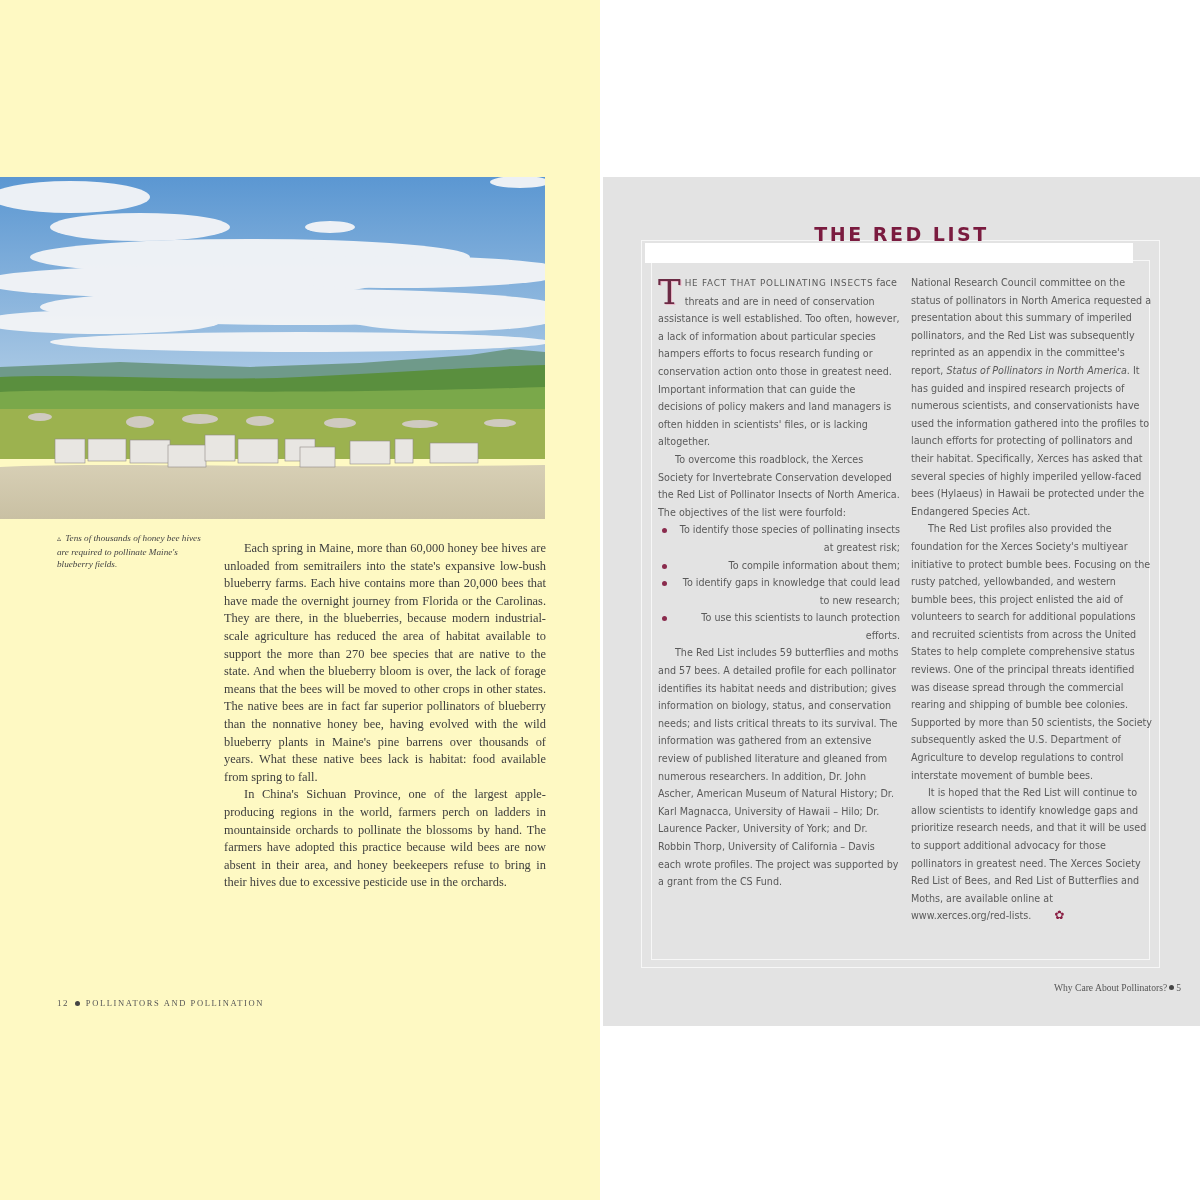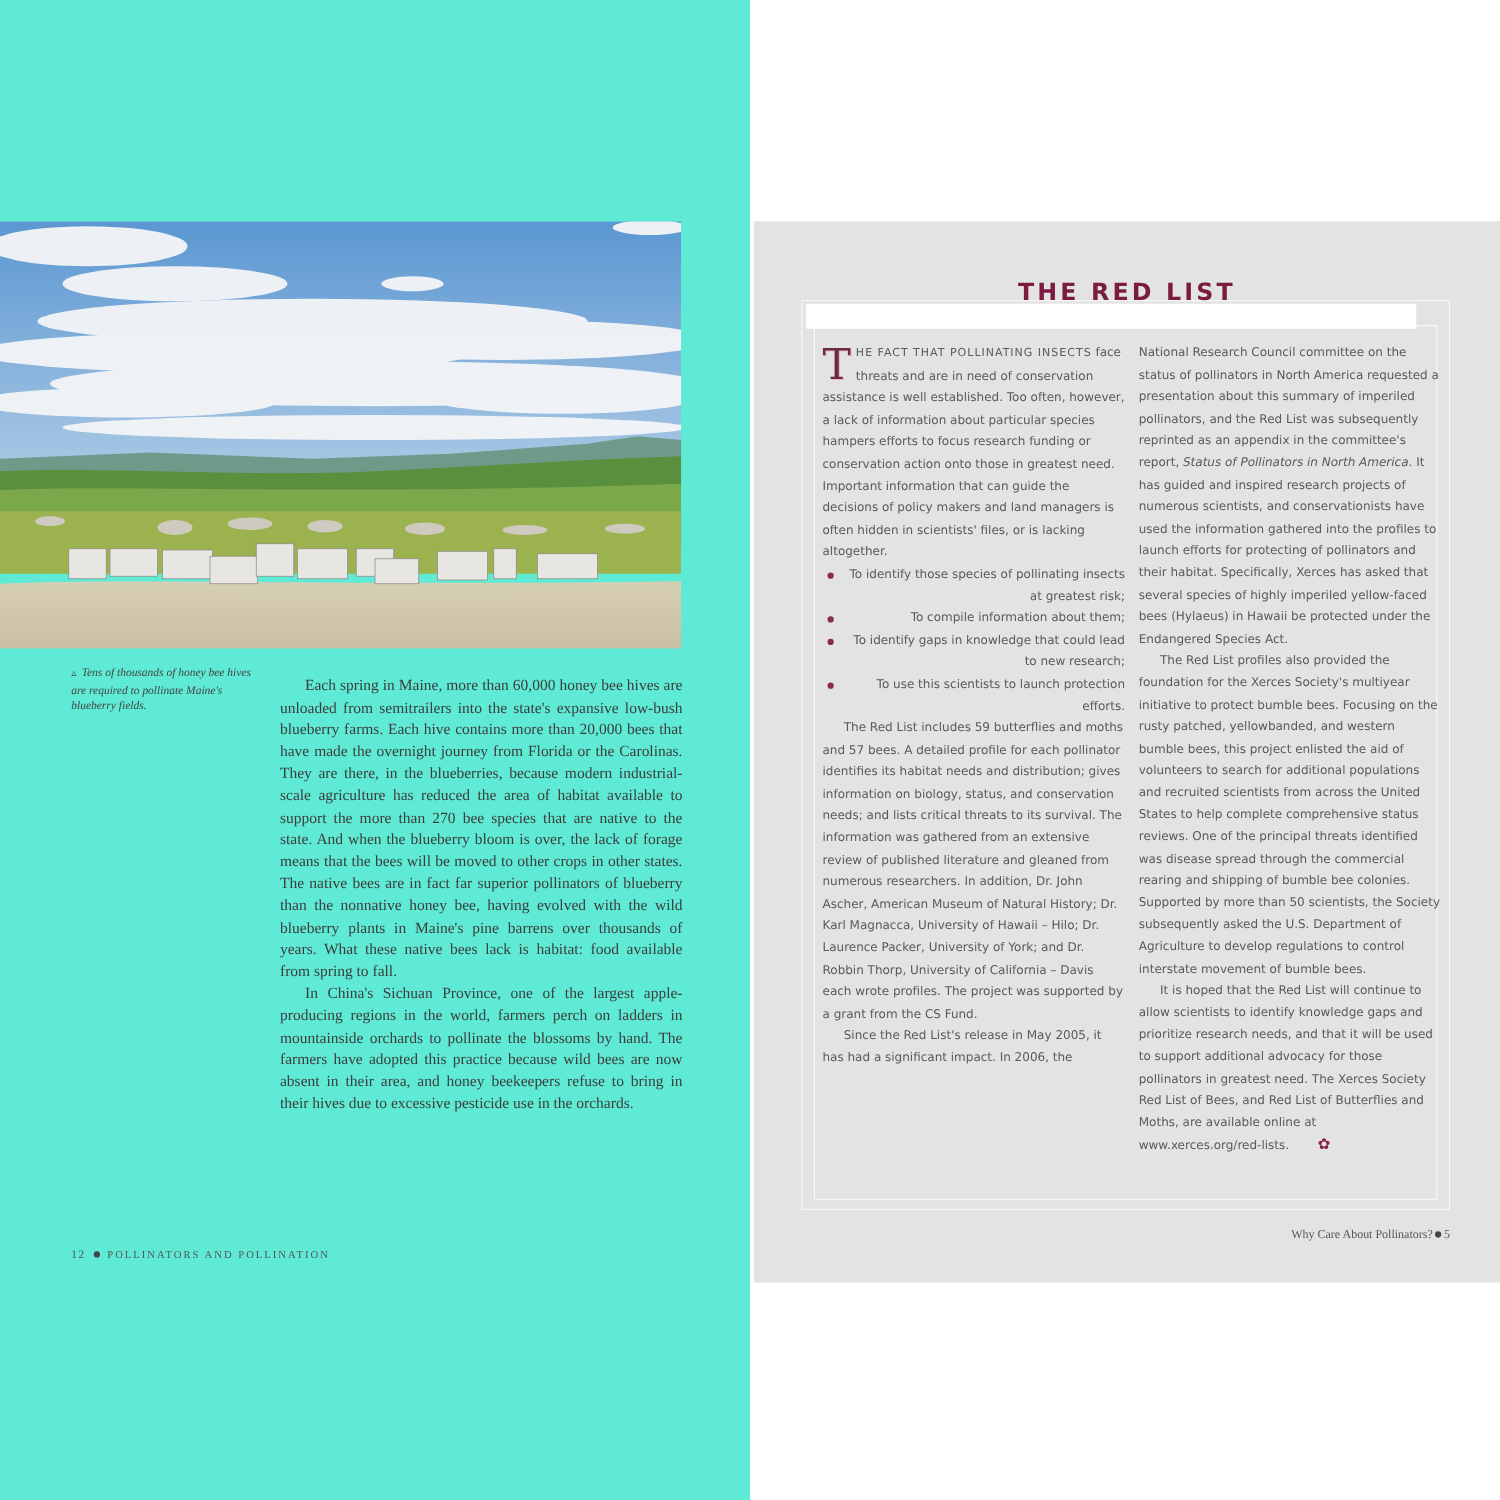--- a/index.html
+++ b/index.html
@@ -131,6 +131,7 @@
     <p>
       <span class="dropcap">T</span><span class="smallcaps">HE FACT THAT POLLINATING INSECTS</span><span> face threats and are in need of conservation assistance is well established. Too often, however, a lack of information about particular species hampers efforts to focus research funding or conservation action onto those in greatest need. Important information that can guide the decisions of policy makers and land managers is often hidden in scientists' files, or is lacking altogether.</span>
     </p>
+    <p class="indent">To overcome this roadblock, the Xerces Society for Invertebrate Conservation developed the Red List of Pollinator Insects of North America. The objectives of the list were fourfold:</p>
     <ul class="bullets">
       <li>To identify those species of pollinating insects at greatest risk;</li>
       <li>To compile information about them;</li>

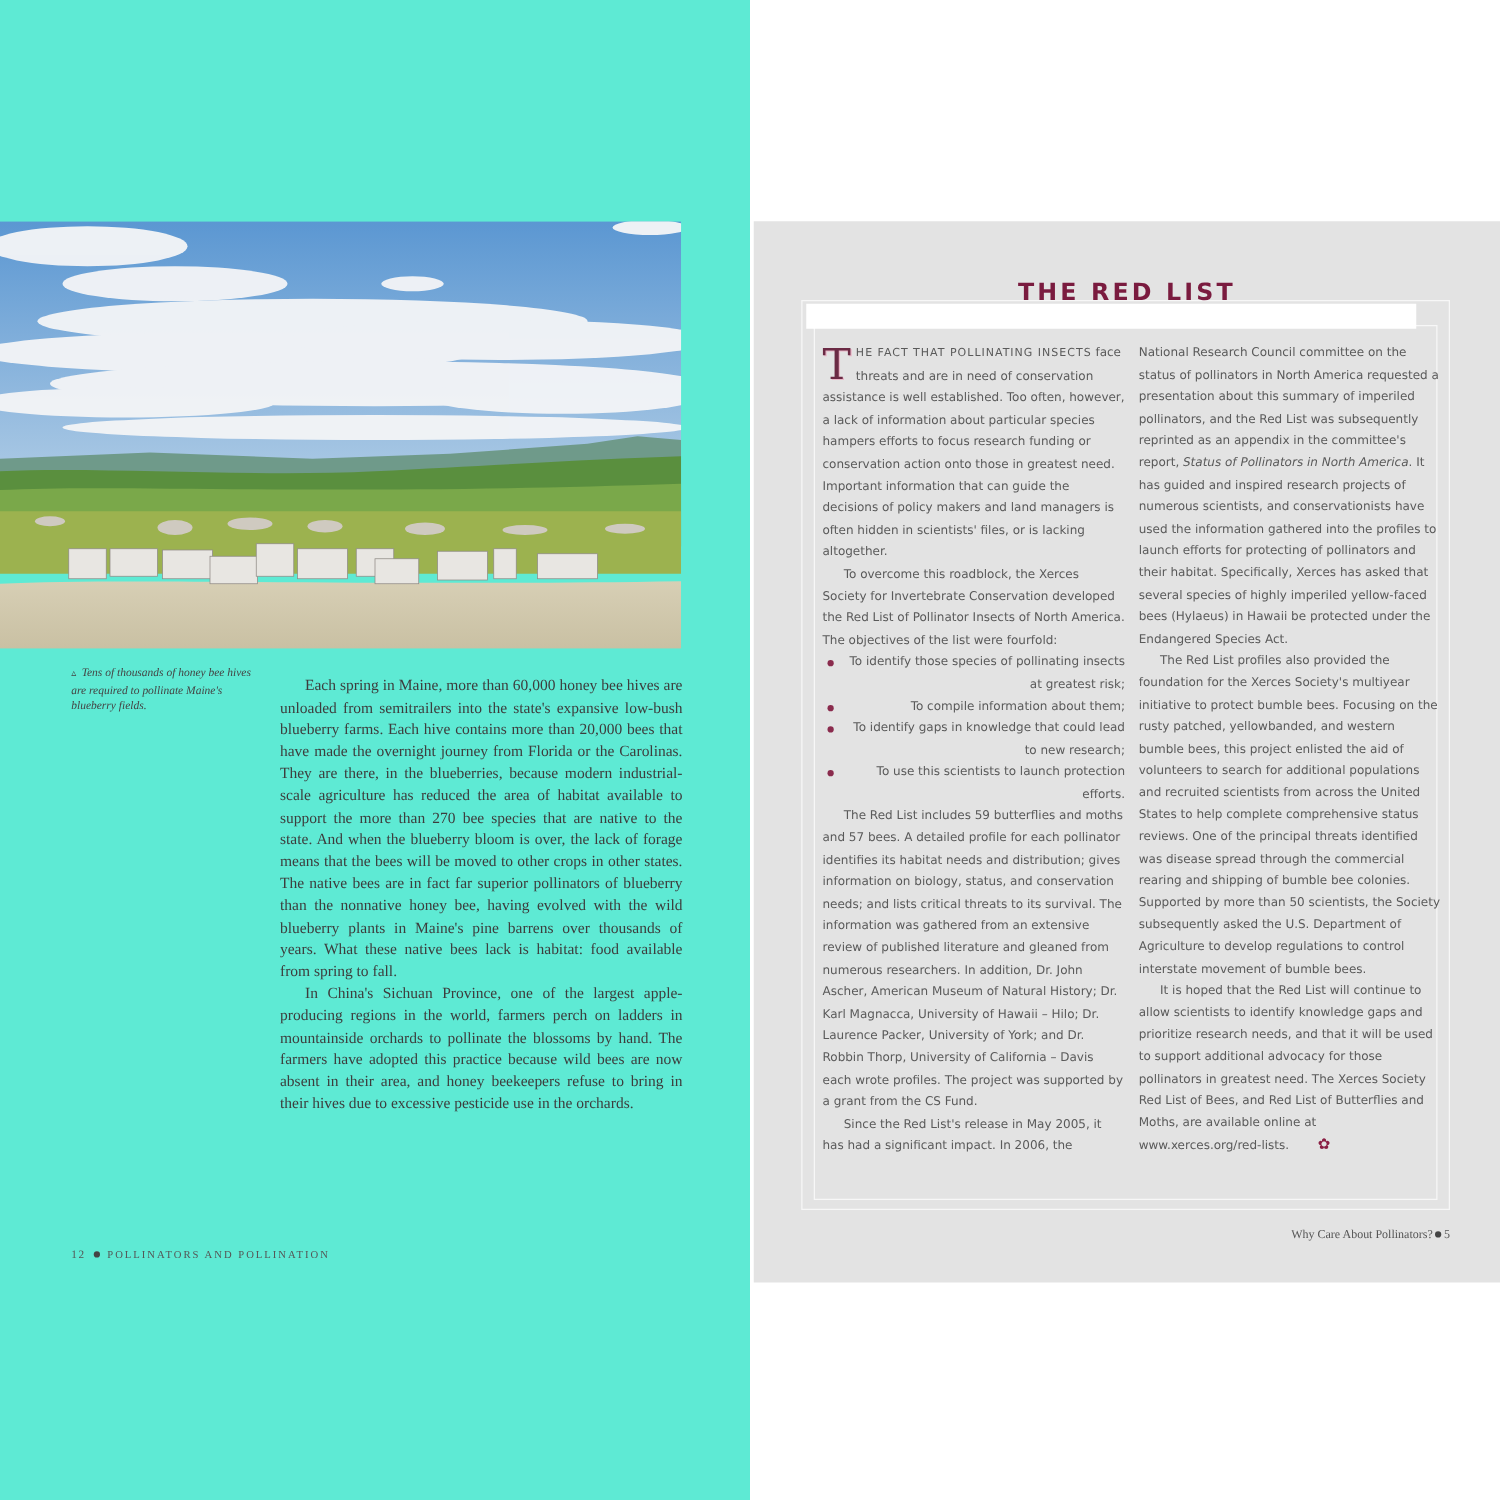--- a/index.html
+++ b/index.html
@@ -7,7 +7,7 @@
     body { position: relative; font-family: "Liberation Serif", serif; color: #3a3a3a; }
 
     
-    .left-page { position: absolute; left: 0; top: 0; width: 600px; height: 1200px; background: #5eead4; }
+    .left-page { position: absolute; left: 0; top: 0; width: 600px; height: 1200px; background: #fef9c3; }
     .photo { position: absolute; left: 0; top: 177px; width: 545px; height: 342px; overflow: hidden; }
     .photo svg { display: block; }
     .caption { position: absolute; left: 57px; top: 532px; width: 150px; font-family: "Liberation Serif", serif; font-style: italic; font-size: 9.2px; line-height: 12.5px; color: #444; }

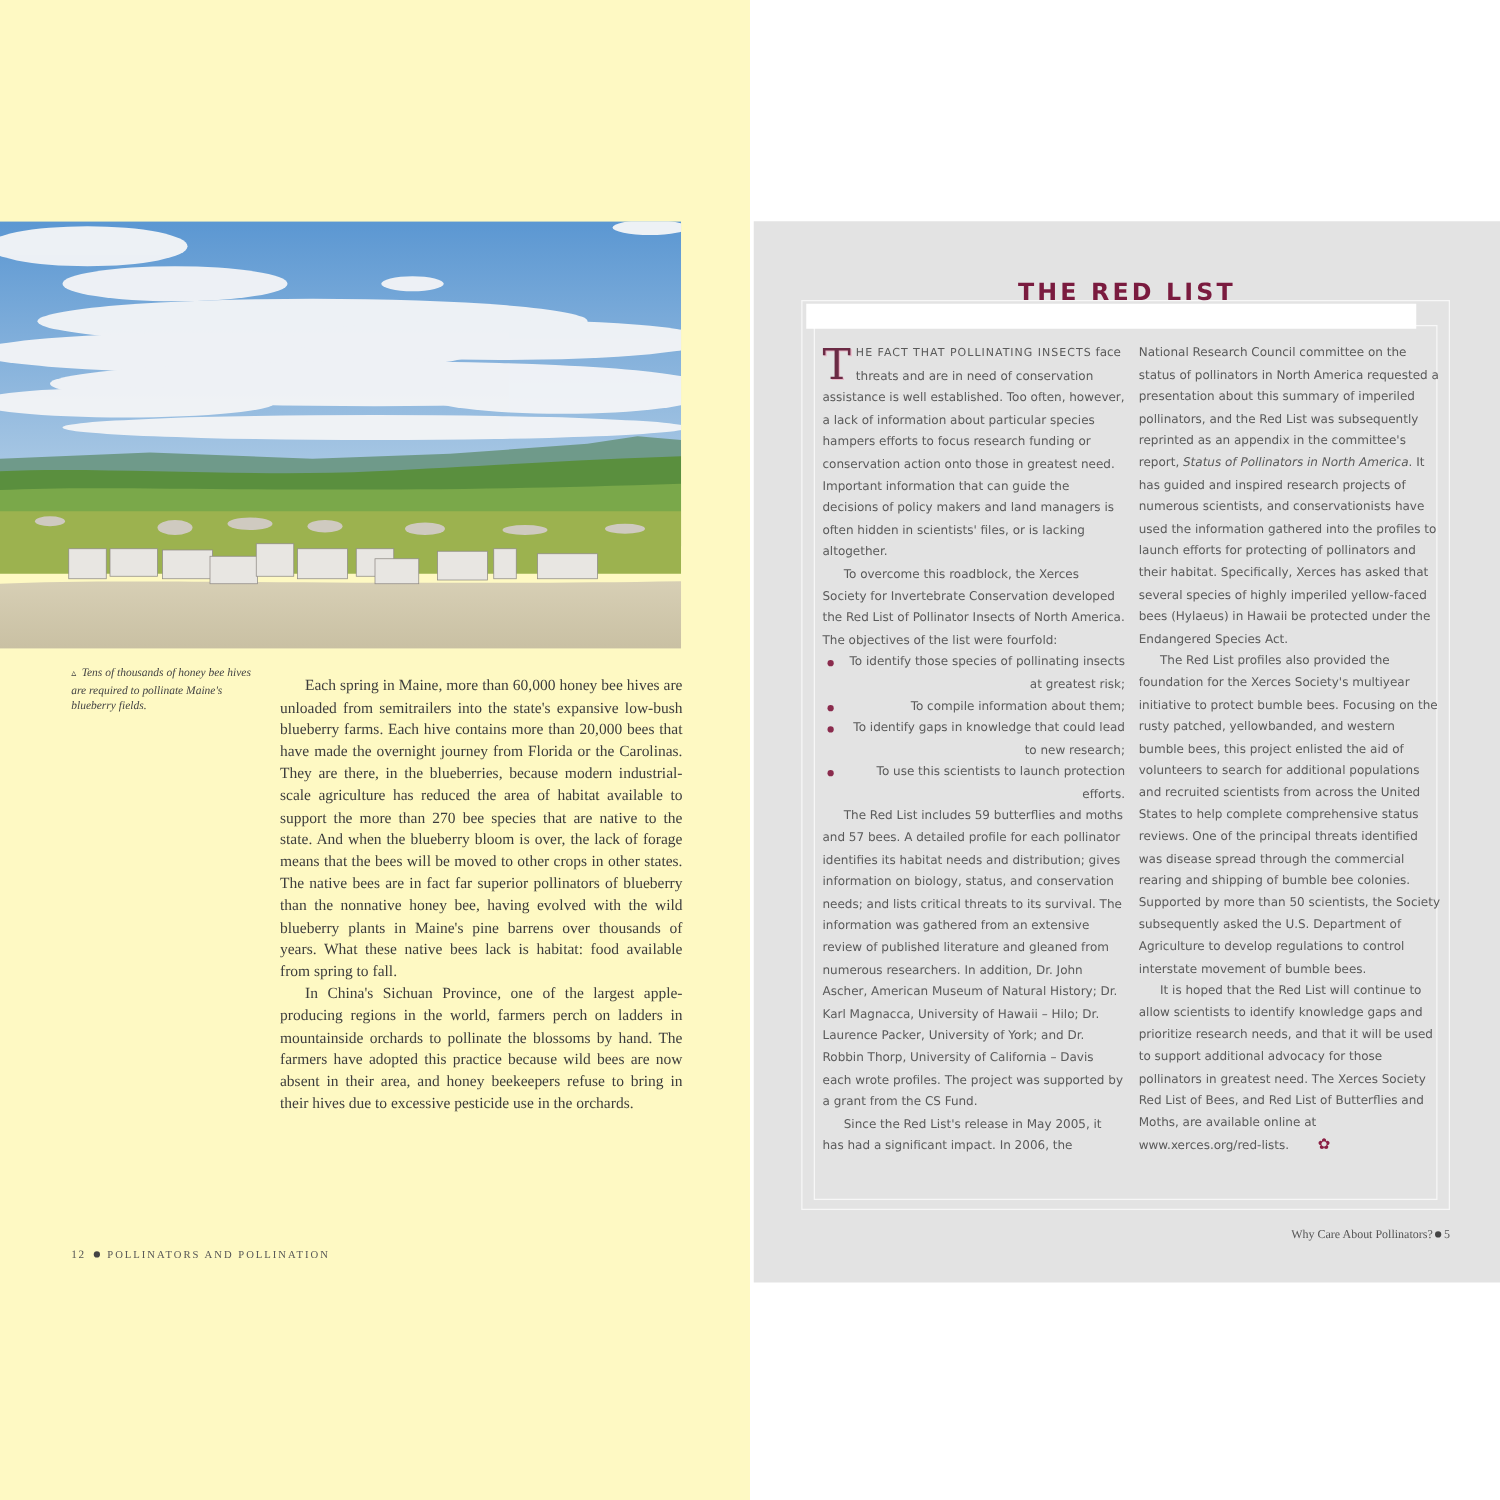--- a/index.html
+++ b/index.html
@@ -139,7 +139,6 @@
       <li>To use this scientists to launch protection efforts.</li>
     </ul>
     <p class="indent">The Red List includes 59 butterflies and moths and 57 bees. A detailed profile for each pollinator identifies its habitat needs and distribution; gives information on biology, status, and conservation needs; and lists critical threats to its survival. The information was gathered from an extensive review of published literature and gleaned from numerous researchers. In addition, Dr. John Ascher, American Museum of Natural History; Dr. Karl Magnacca, University of Hawaii – Hilo; Dr. Laurence Packer, University of York; and Dr. Robbin Thorp, University of California – Davis each wrote profiles. The project was supported by a grant from the CS Fund.</p>
-    <p class="indent">Since the Red List's release in May 2005, it has had a significant impact. In 2006, the</p>
   </div>
 
   <div class="col col-b">

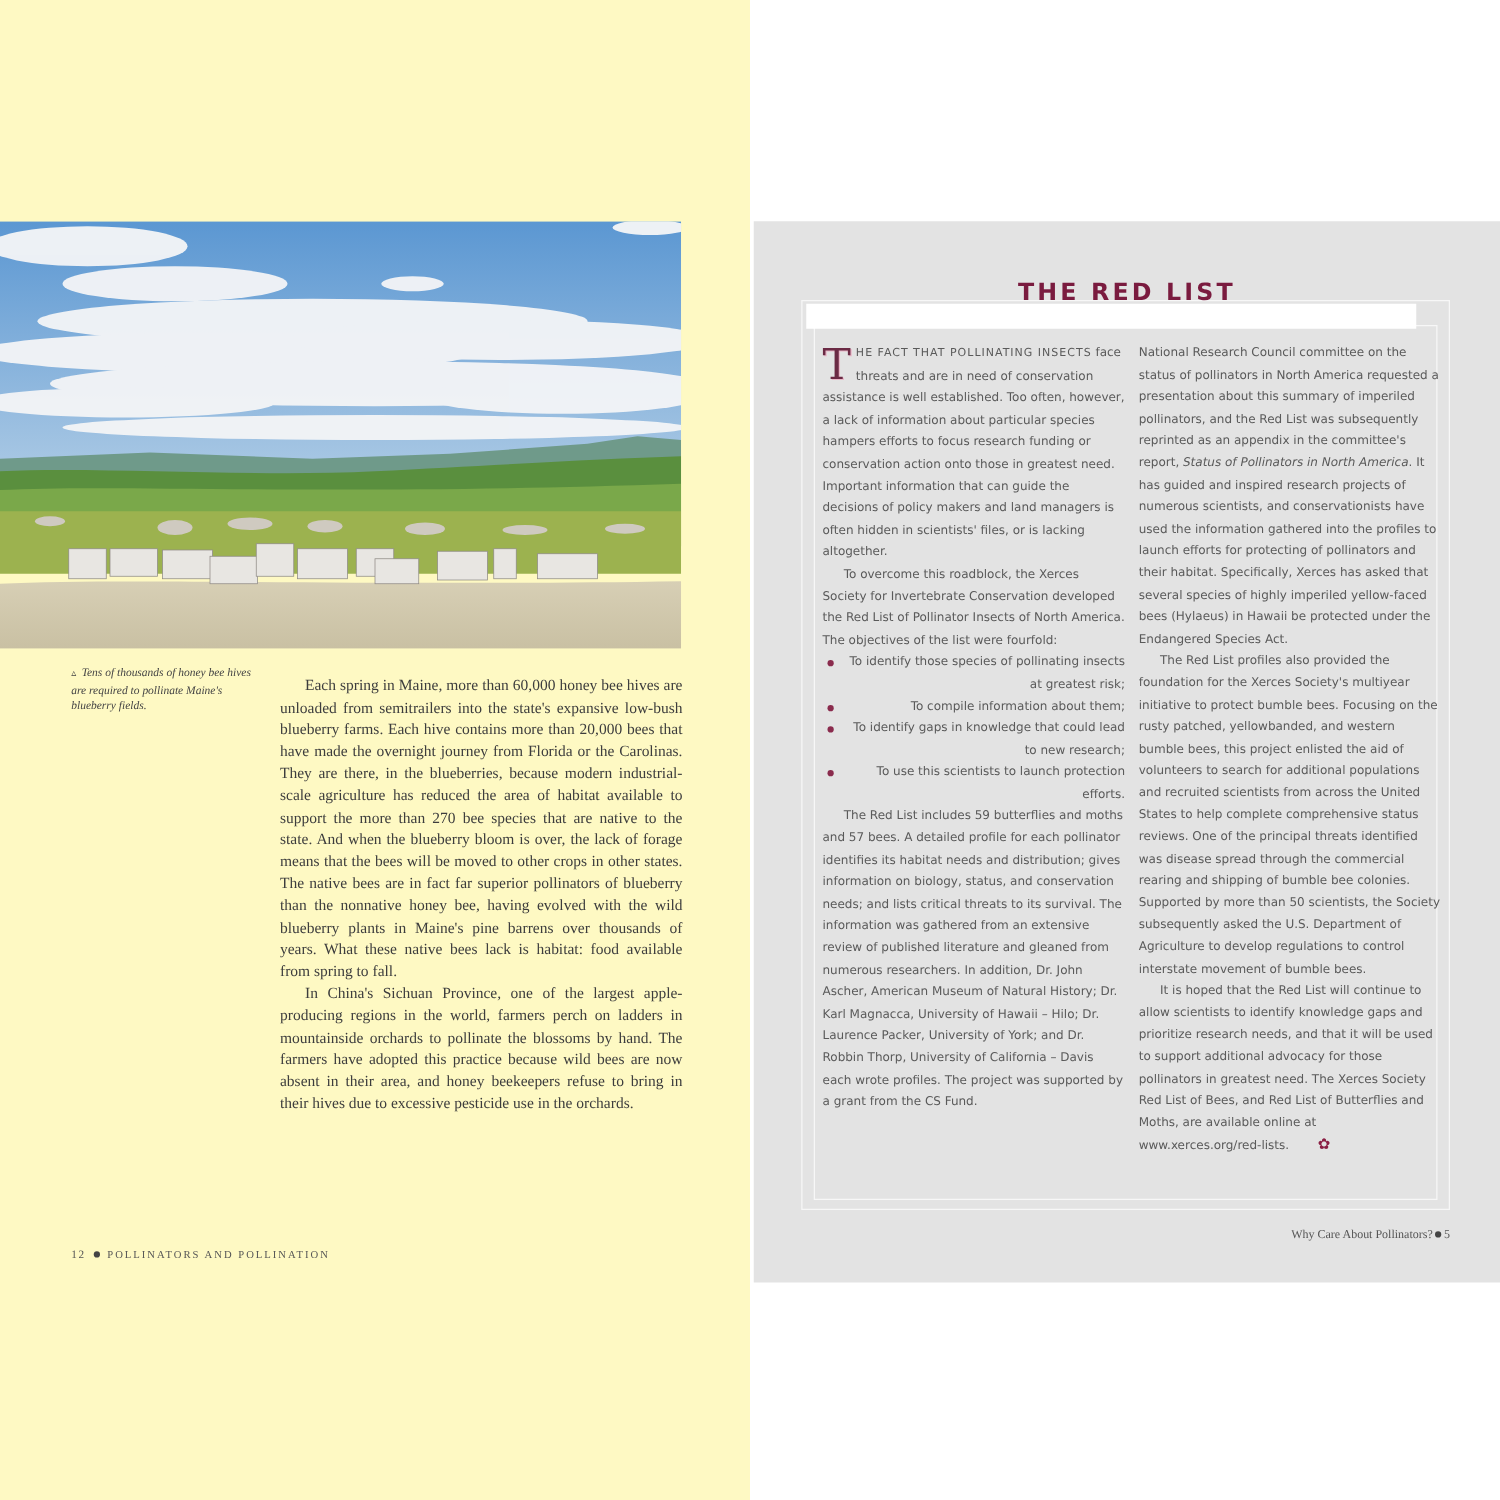--- a/index.html
+++ b/index.html
@@ -37,7 +37,7 @@
     .bullets li { position: relative; padding-left: 14px; }
     .bullets li::before { content: ""; position: absolute; left: 4px; top: 7px; width: 5px; height: 5px; border-radius: 50%; background: #8a2b4d; }
     .end-star { display: inline-block; color: #8a1f44; font-size: 12px; margin-left: 6px; }
-    .folio-right { position: absolute; right: 40px; top: 805px; font-size: 9.6px; color: #555; display: flex; align-items: center; gap: 2px; }
+    .folio-right { position: absolute; right: 19px; top: 805px; font-size: 9.6px; color: #555; display: flex; align-items: center; gap: 2px; }
   </style>
 </head>
 <body>

